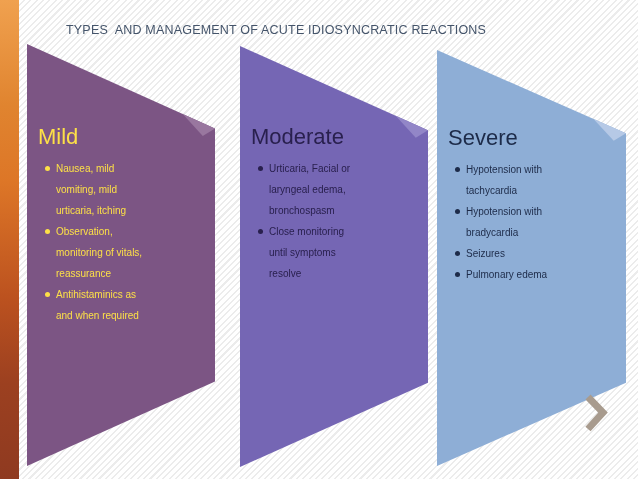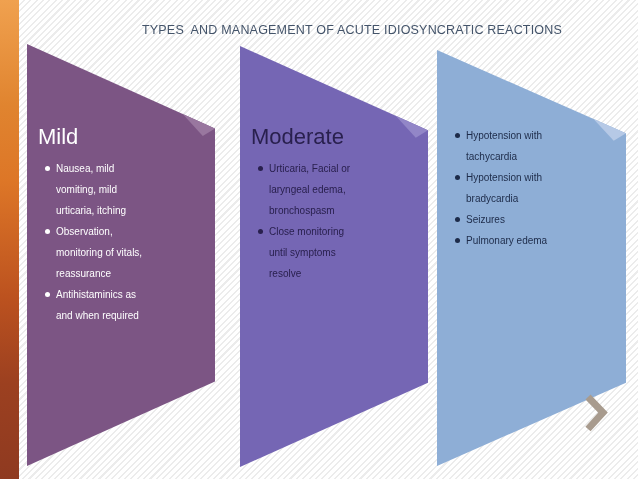--- a/index.html
+++ b/index.html
@@ -22,7 +22,7 @@
   }
   .title{
     position:absolute;top:22px;left:66px;right:0;
-    text-align:center;
+    text-align:left;
     font-size:12.5px;line-height:17px;
     letter-spacing:0.2px;
     white-space:pre-wrap;

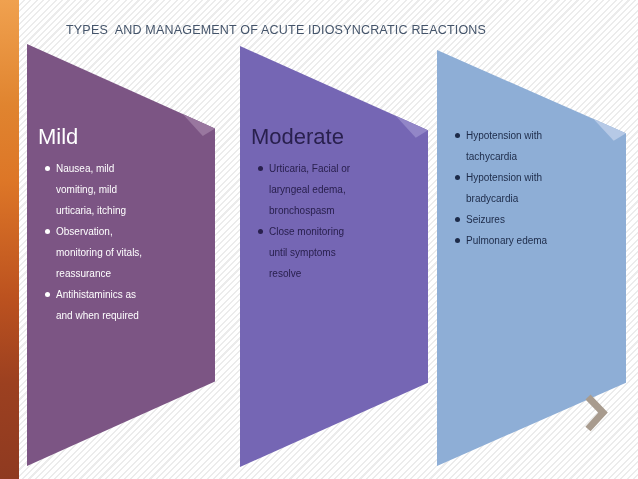--- a/index.html
+++ b/index.html
@@ -81,7 +81,7 @@
 
   <div class="panel" id="panel-mild" style="background: rgb(124, 85, 132);">
     <div class="fold" style="background: rgb(153, 119, 159);"></div>
-    <div class="content" style="color: #ffffff;">
+    <div class="content" style="color: #fde047;">
       <div class="panel-heading">Mild</div>
       <ul class="bullet-list">
         <li class="bullet-item">Nausea, mild

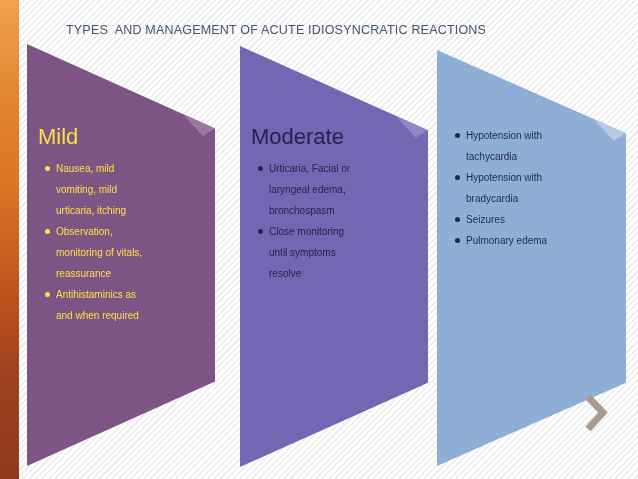--- a/index.html
+++ b/index.html
@@ -114,6 +114,7 @@
   <div class="panel" id="panel-severe" style="background: rgb(142, 174, 214);">
     <div class="fold" style="background: rgb(182, 201, 230);"></div>
     <div class="content" style="color: rgb(29, 43, 73);">
+      <div class="panel-heading">Severe</div>
       <ul class="bullet-list">
         <li class="bullet-item">Hypotension with
 tachycardia</li>

